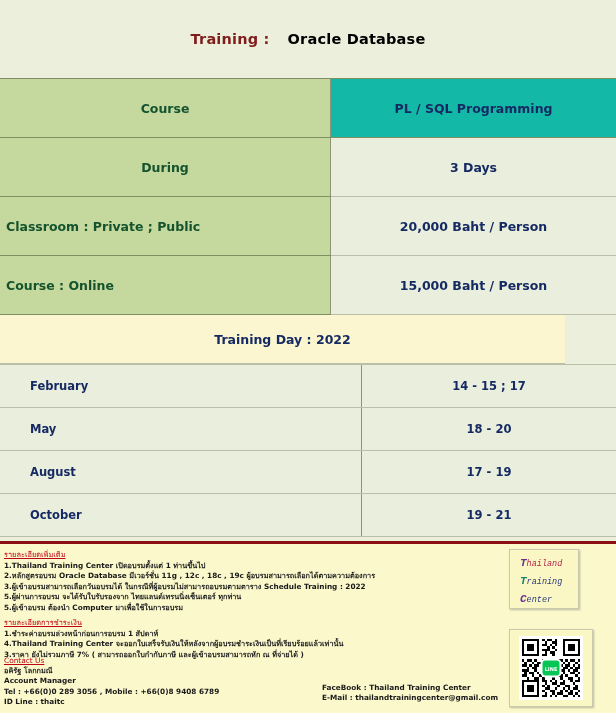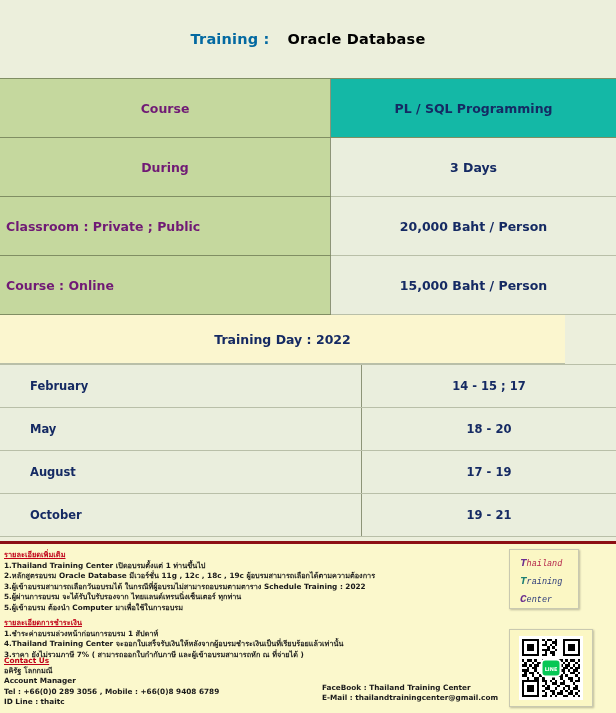--- a/index.html
+++ b/index.html
@@ -34,7 +34,7 @@
     font-weight: bold;
     letter-spacing: .2px;
   }
-  .title-main { color: #0369a1; }
+  .title-main { color: #7f1d1d; }
   .title-accent { color: #000000; margin-left: 18px; }
 
   

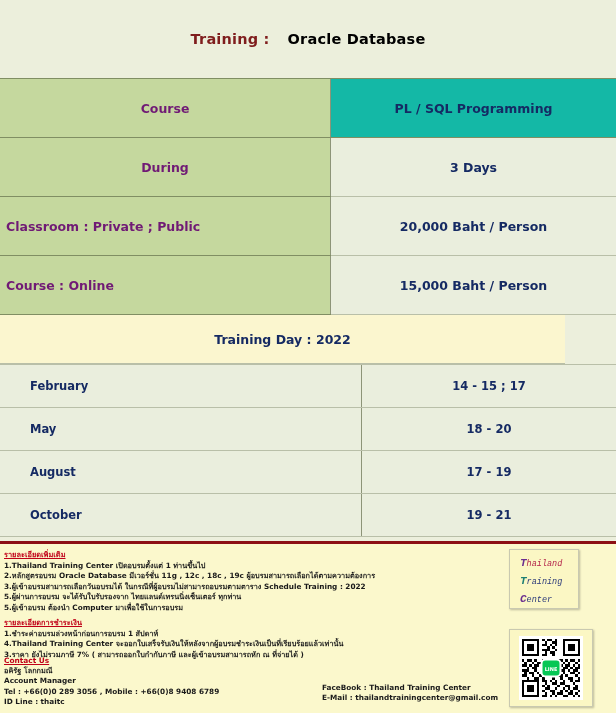--- a/index.html
+++ b/index.html
@@ -53,7 +53,7 @@
   td.lab {
     width: 330px;
     background: #c5d89e;
-    color: #701a75;
+    color: #14532d;
     font-weight: bold;
     font-size: 12.5px;
   }

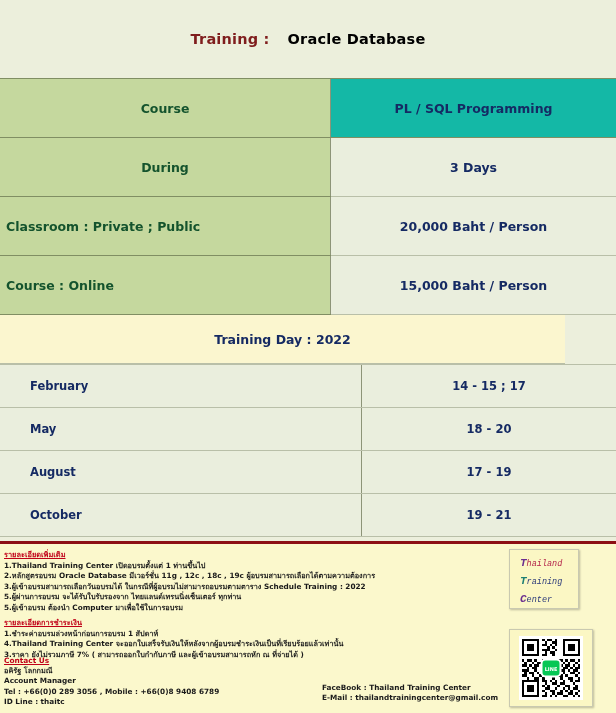--- a/index.html
+++ b/index.html
@@ -133,7 +133,7 @@
   .f-block { position: absolute; left: 4px; }
   .f-head {
     color: #c00018;
-    font-weight: bold;
+    font-weight: normal;
     text-decoration: underline;
     font-size: 7.4px;
     margin-bottom: 1px;

